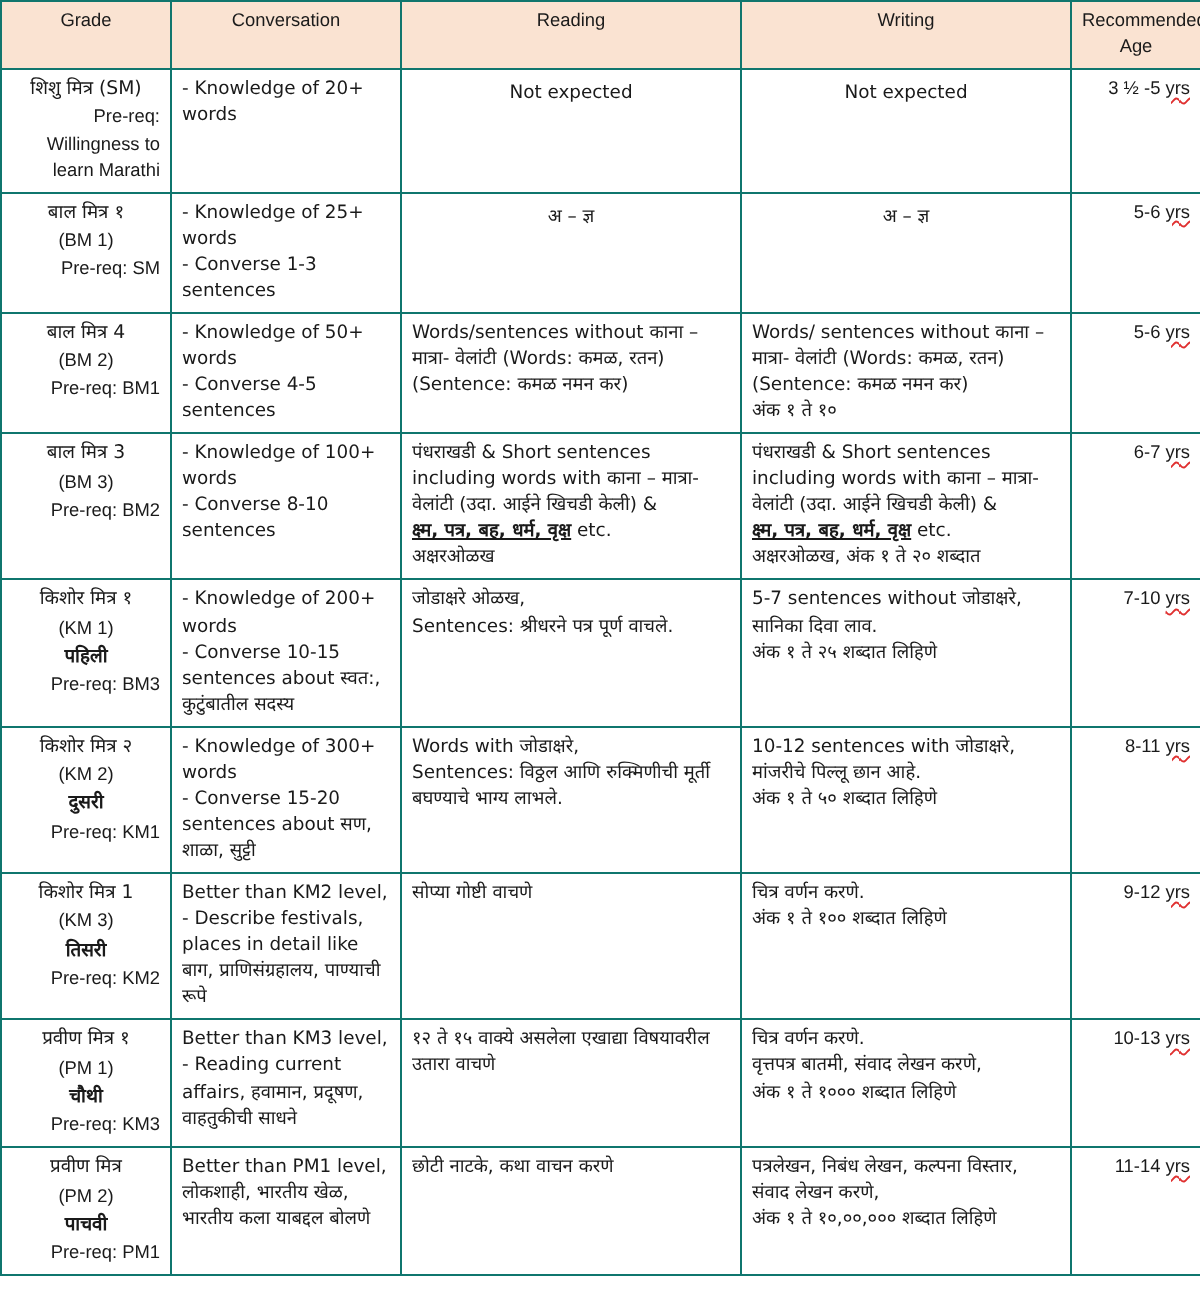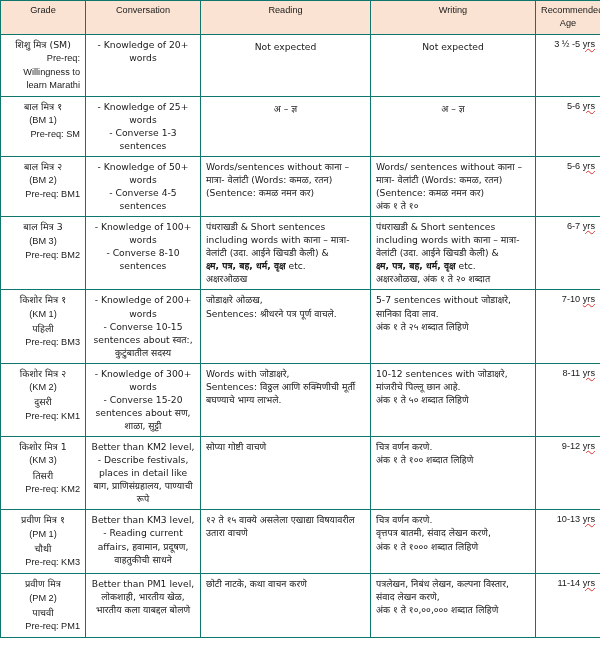--- a/index.html
+++ b/index.html
@@ -72,7 +72,7 @@
     text-align: right;
   }
 
-  td.conv-cell { text-align: center; }
+  td.conv-cell { text-align: left; }
   td.conv-cell .line { display: block; }
 
   td.read-cell, td.write-cell { text-align: left; }

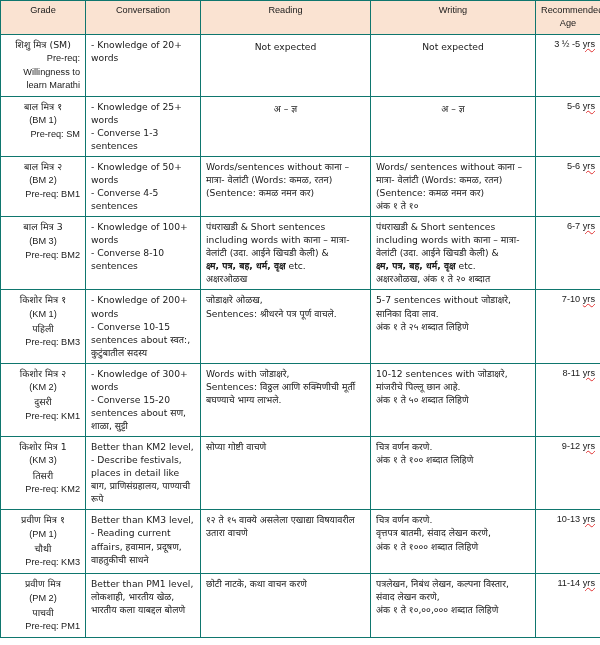--- a/index.html
+++ b/index.html
@@ -161,7 +161,7 @@
       </tr>
       <tr>
         <td class="grade-cell">
-          <span class="g-name dev">बाल मित्र २</span>
+          <span class="g-name dev">बाल मित्र 4</span>
           <span class="g-code">(BM 2)</span>
           <span class="g-prereq">Pre-req: BM1</span>
         </td>

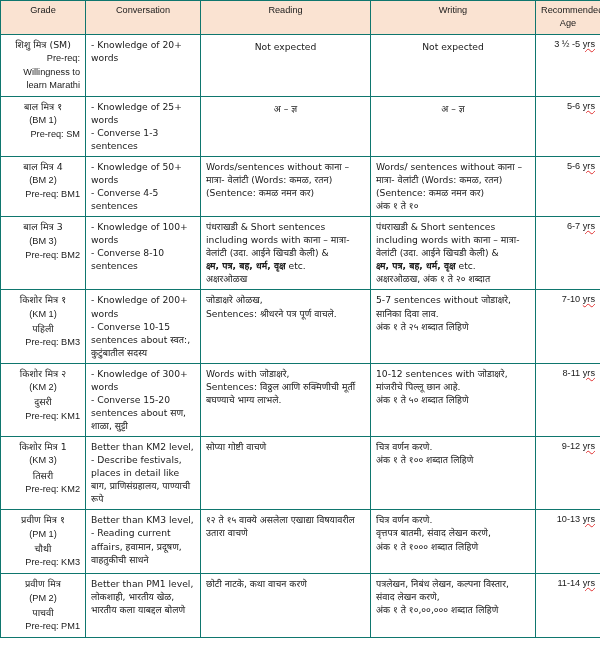--- a/index.html
+++ b/index.html
@@ -90,7 +90,7 @@
   }
 
   .u { }
-  .b { font-weight: bold; }
+  .b { font-weight: bold; text-decoration: underline; }
 
   
   .sq {

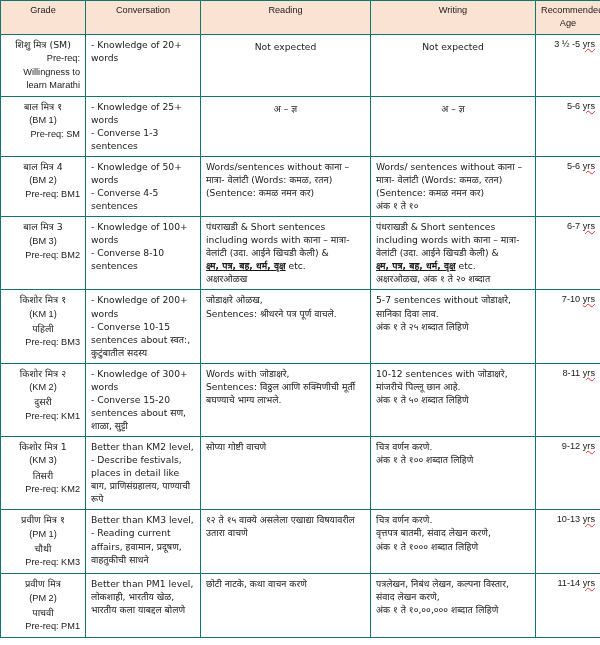--- a/index.html
+++ b/index.html
@@ -62,7 +62,7 @@
   }
   td.grade-cell .g-std {
     display: block;
-    font-weight: normal;
+    font-weight: bold;
     font-size: 9.4px;
     margin-bottom: 1px;
   }

